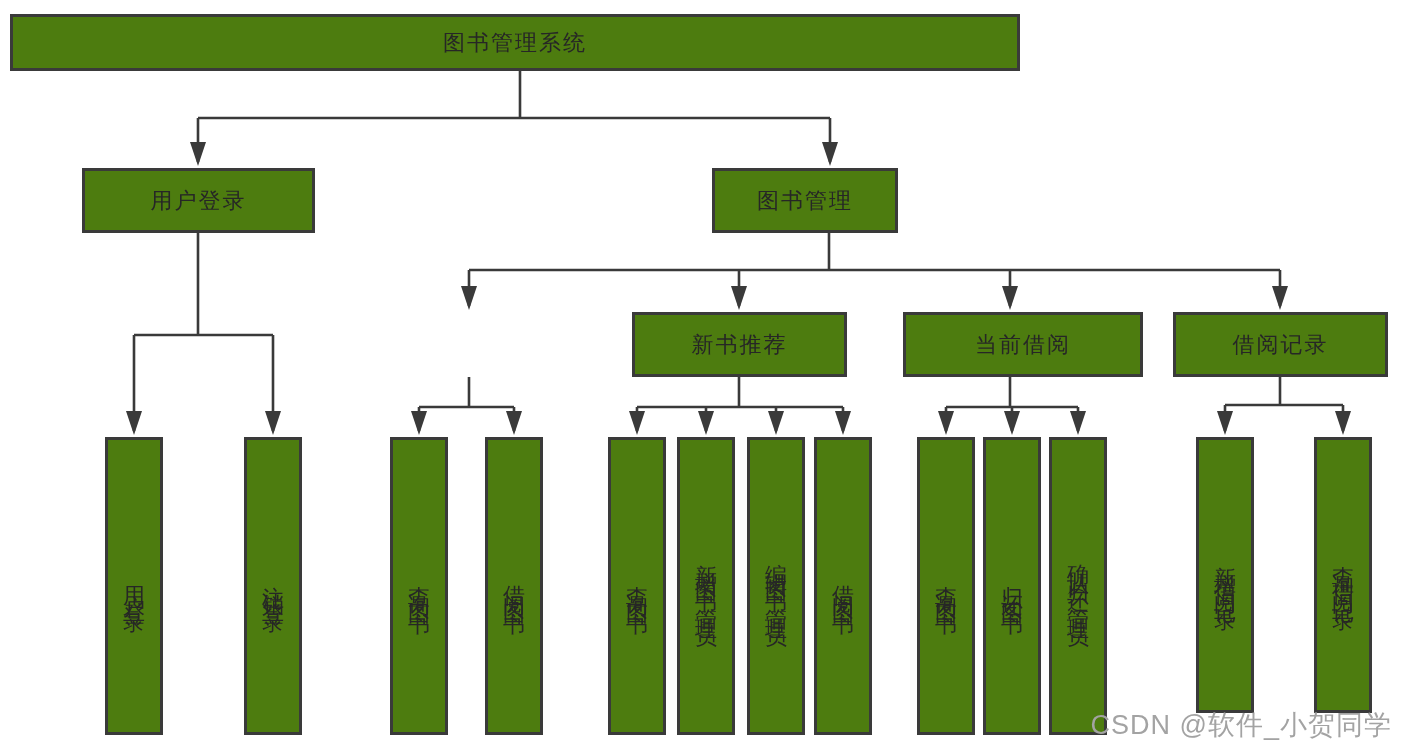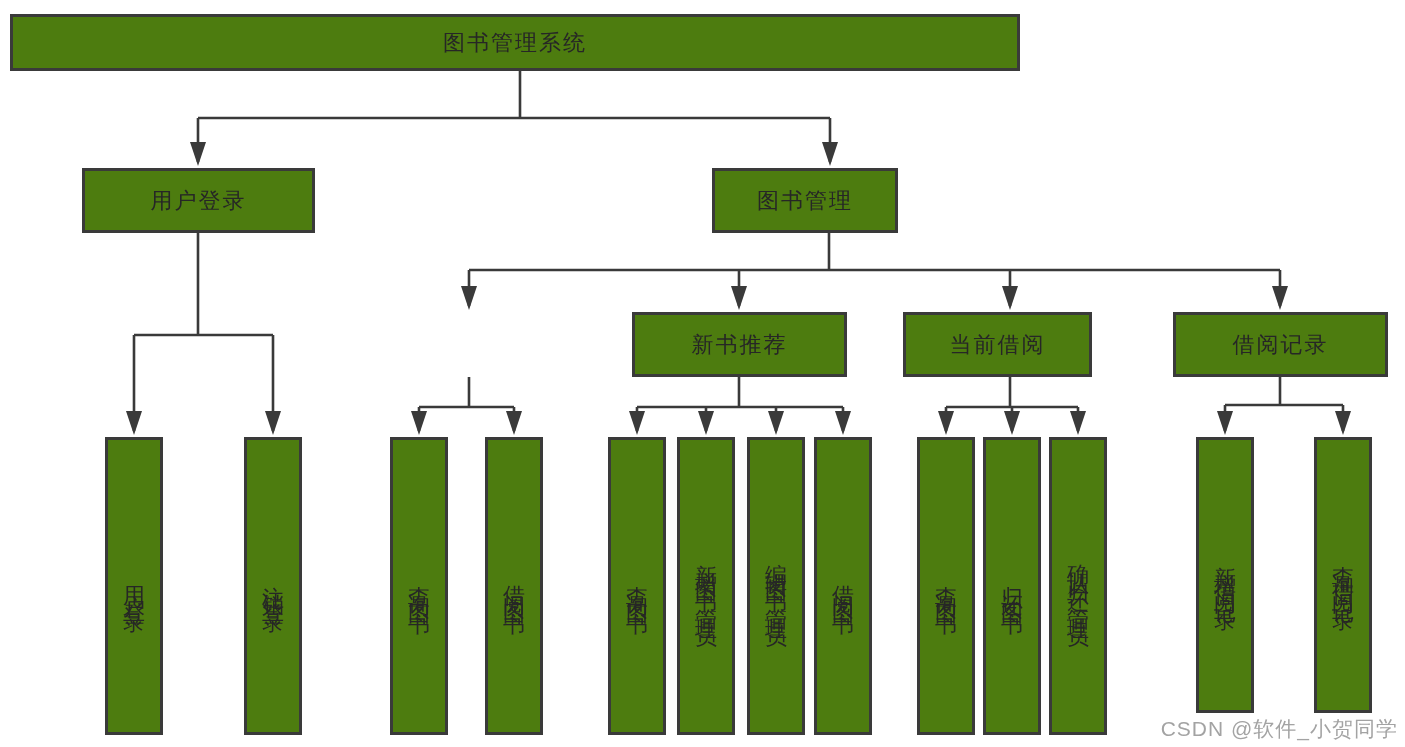--- a/index.html
+++ b/index.html
@@ -104,7 +104,7 @@
   <div class="box hbox" style="left:712px;top:168px;width:186px;height:65px">图书管理</div>
 
   <div class="box hbox" style="left:632px;top:312px;width:215px;height:65px">新书推荐</div>
-  <div class="box hbox" style="left:903px;top:312px;width:189px;height:65px">当前借阅</div>
+  <div class="box hbox" style="left:903px;top:312px;width:240px;height:65px">当前借阅</div>
   <div class="box hbox" style="left:1173px;top:312px;width:215px;height:65px">借阅记录</div>
 
   <div class="box vbox" style="left:105px">用户登录</div>

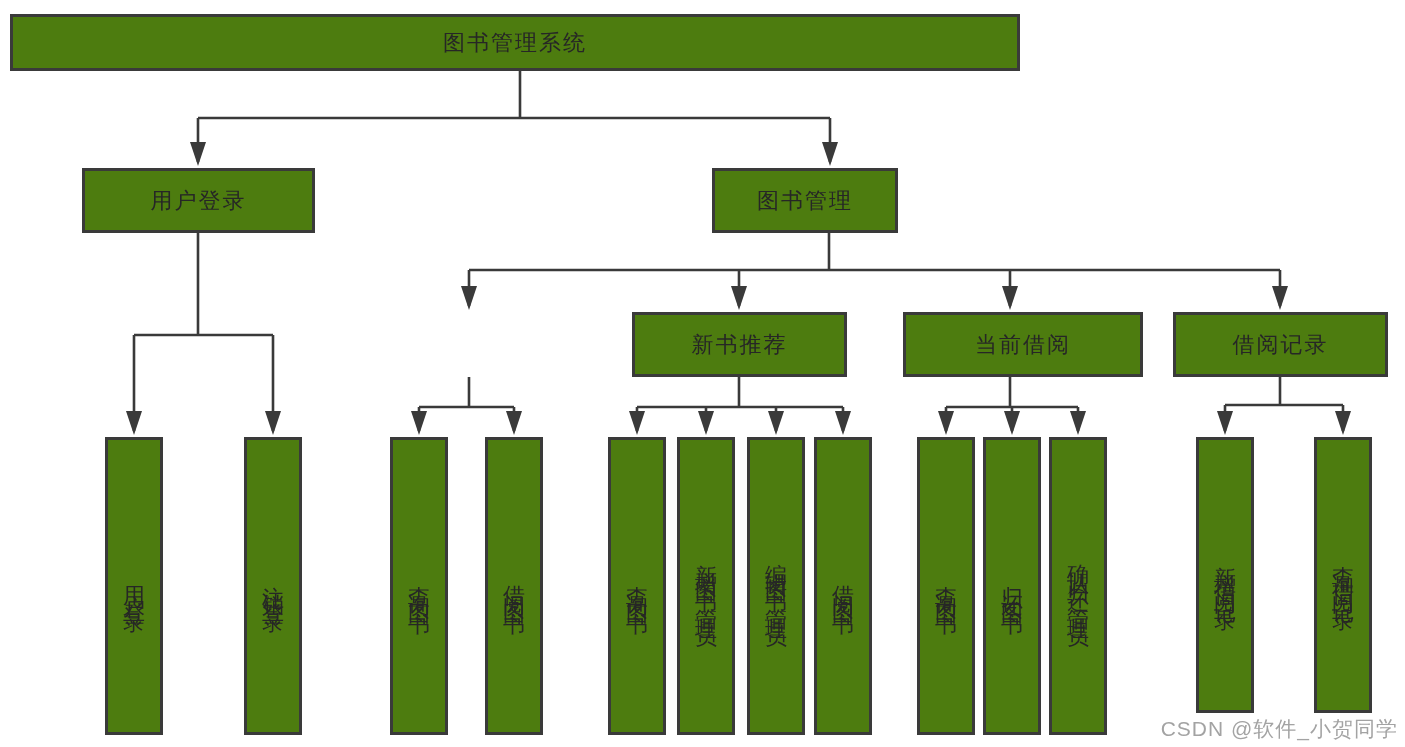--- a/index.html
+++ b/index.html
@@ -42,9 +42,9 @@
   .vbox.short{height:276px;}
   .watermark{
     position:absolute;
-    right:7px;bottom:4px;
+    right:13px;bottom:4px;
     color:var(--wm);
-    font-size:21px;
+    font-size:27px;
     letter-spacing:1px;
     white-space:nowrap;
     margin-left:39px;

